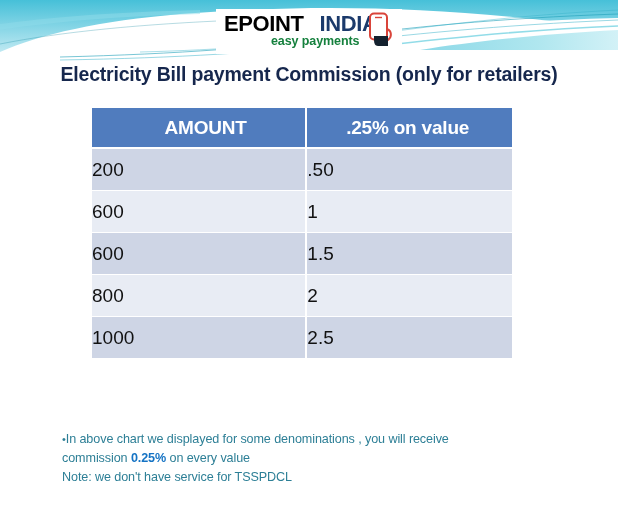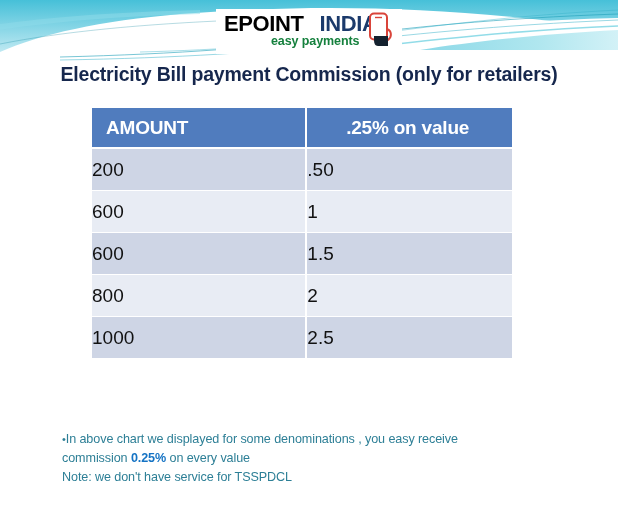--- a/index.html
+++ b/index.html
@@ -111,7 +111,7 @@
   .col-amount { width: 208px; }
   .col-value  { width: 212px; }
   .comm-table thead th.col-amount {
-    text-align: left;
+    text-align: center;
     padding-left: 14px;
     border-right: 2px solid #ffffff;
     margin-top: 8px;

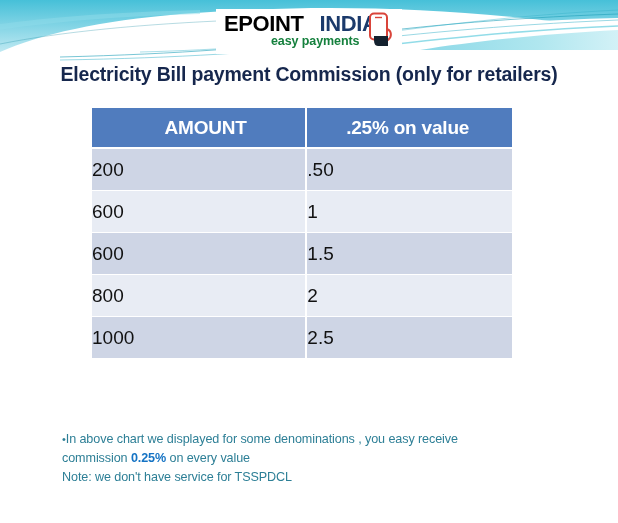--- a/index.html
+++ b/index.html
@@ -234,7 +234,7 @@
   </table>
 
   <div class="notes">
-    <div><span class="bullet">•</span><span>In above chart we displayed for some denominations   , you easy receive</span></div>
+    <div><span class="bullet">•</span><span>In above chart we displayed for some denominations   , you will receive</span></div>
     <div class="notes-line2"><span>commission </span><span class="pct">0.25%</span><span> on every value</span></div>
     <div class="notes-line3">Note:  we don't have service for TSSPDCL</div>
   </div>

